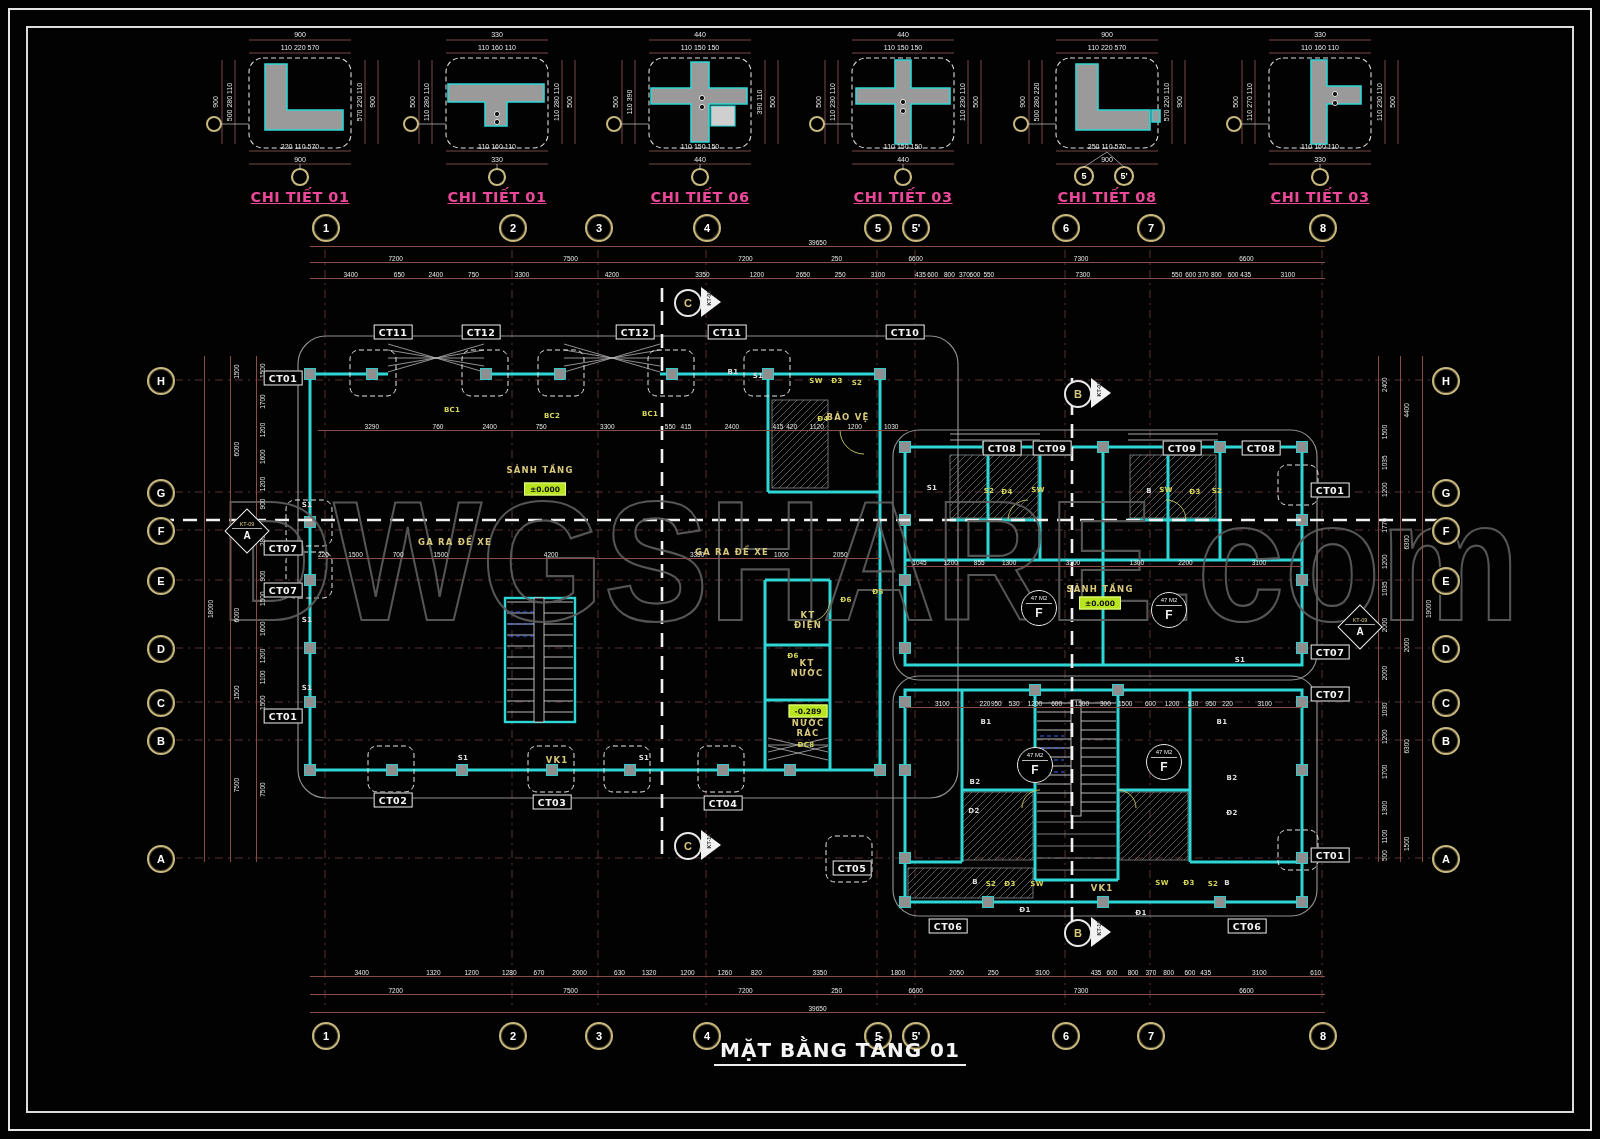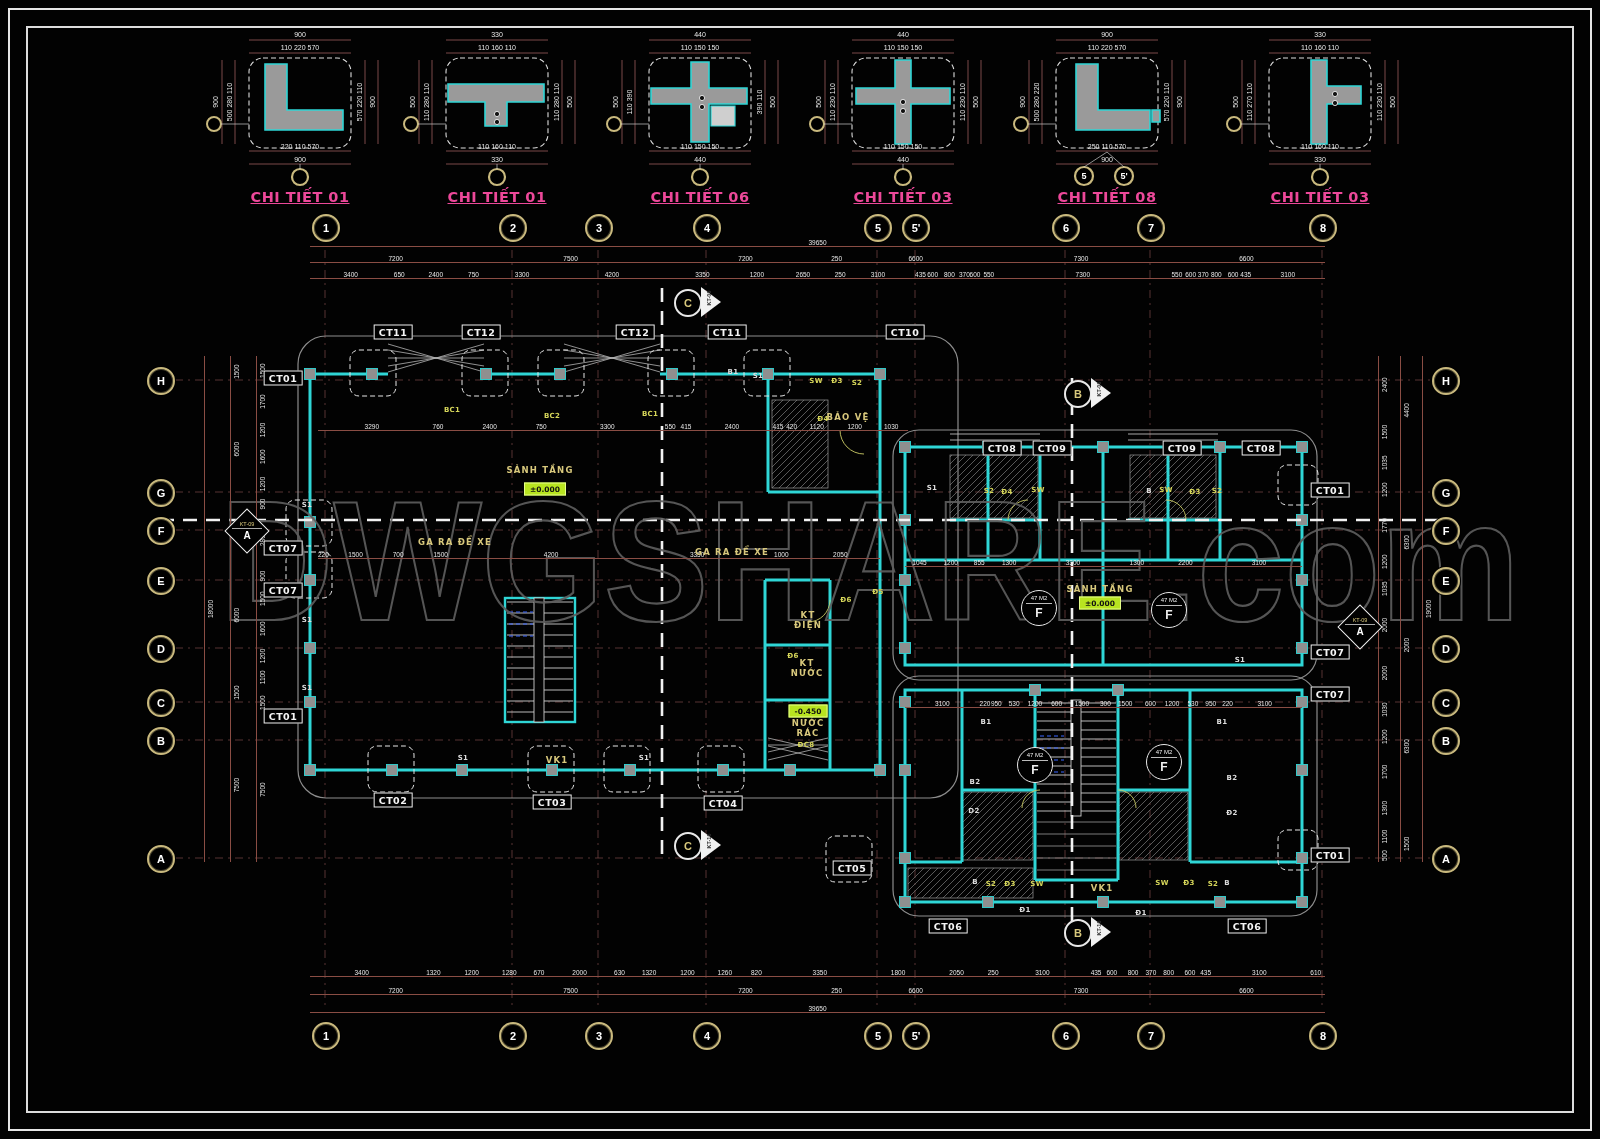--- a/index.html
+++ b/index.html
@@ -550,7 +550,7 @@
       <div class="tag w" style="left: 1141px; top: 913px;">Đ1</div>
       <div class="elev" style="left: 545px; top: 489px;">±0.000</div>
       <div class="elev" style="left: 1100px; top: 603px;">±0.000</div>
-      <div class="elev" style="left: 808px; top: 711px;">-0.450</div>
+      <div class="elev" style="left: 808px; top: 711px;">-0.289</div>
       <div class="fc" style="left: 1039px; top: 608px;">
         <span class="a">47 M2</span>
         <span class="f">F</span>

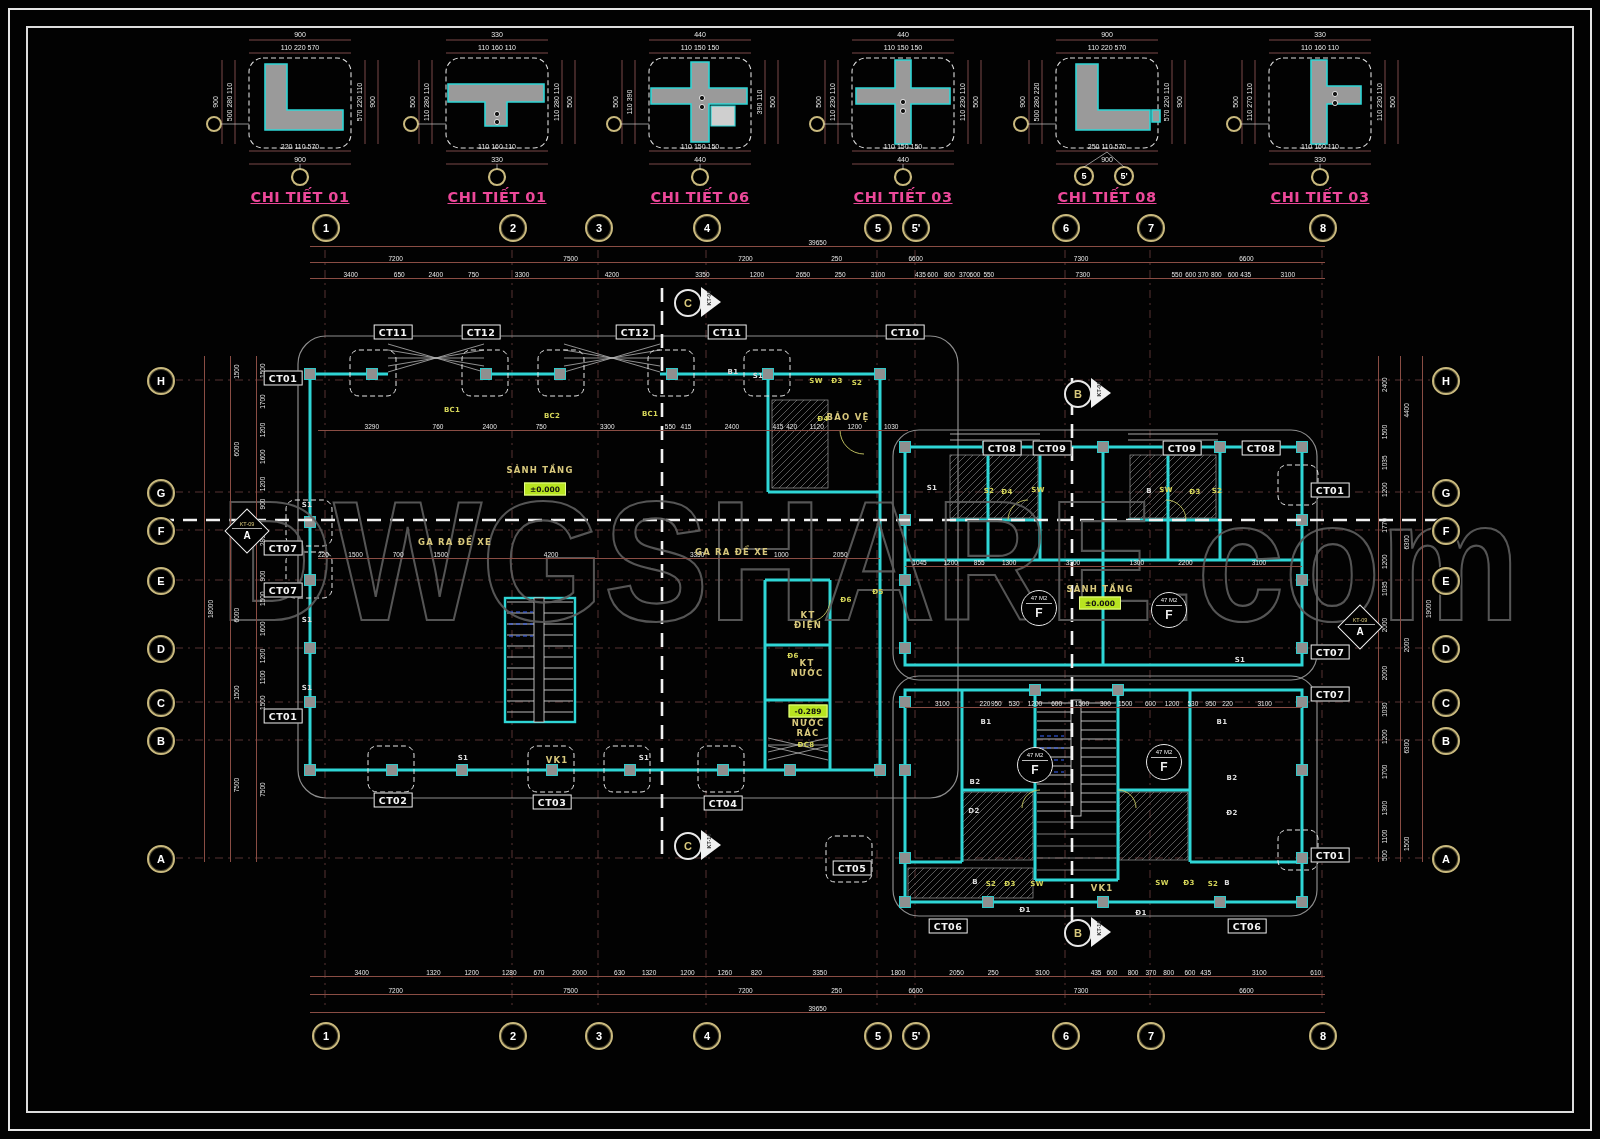--- a/index.html
+++ b/index.html
@@ -740,6 +740,7 @@
       <div class="dtitle" style="left: 1230px;">CHI TIẾT 03</div>
     </div>
 
+  <div class="title"><span>MẶT BẰNG TẦNG 01</span></div>
 </div>
 
 </body></html>

